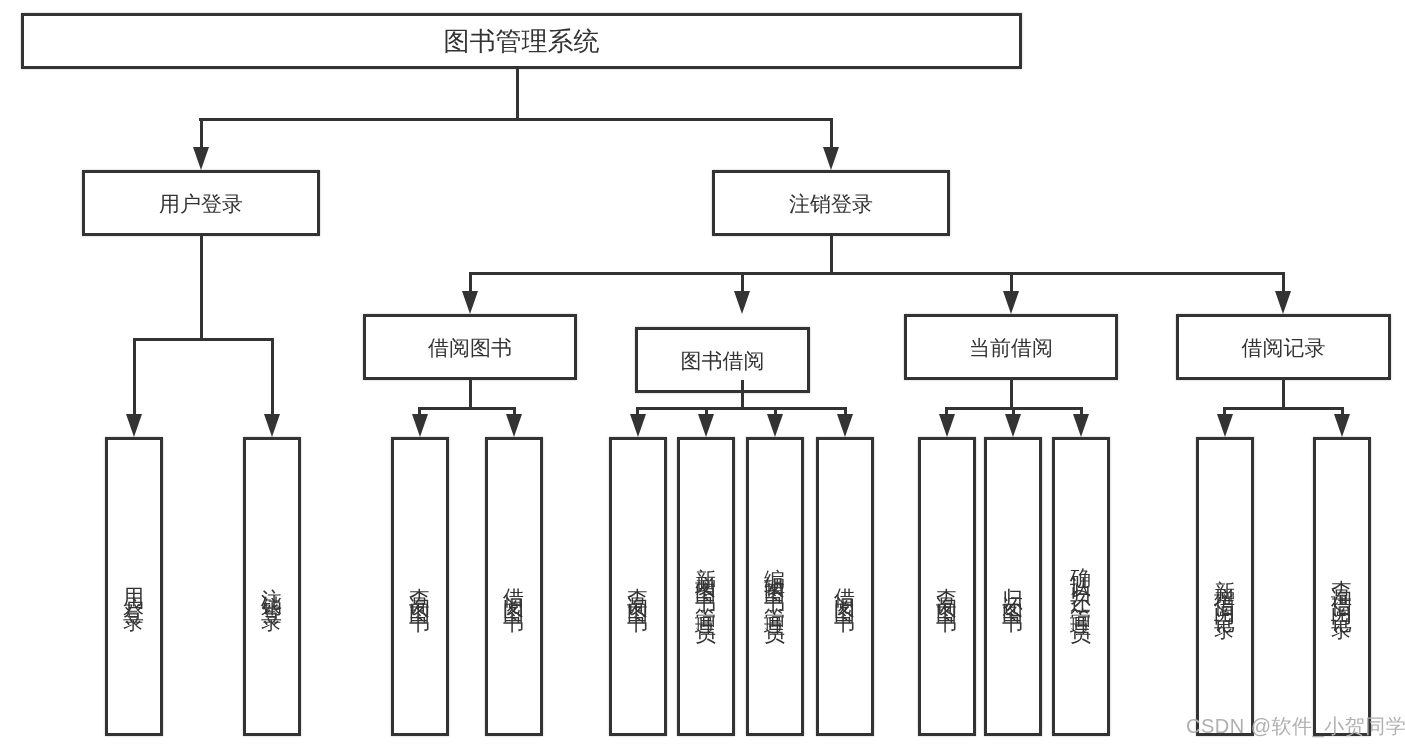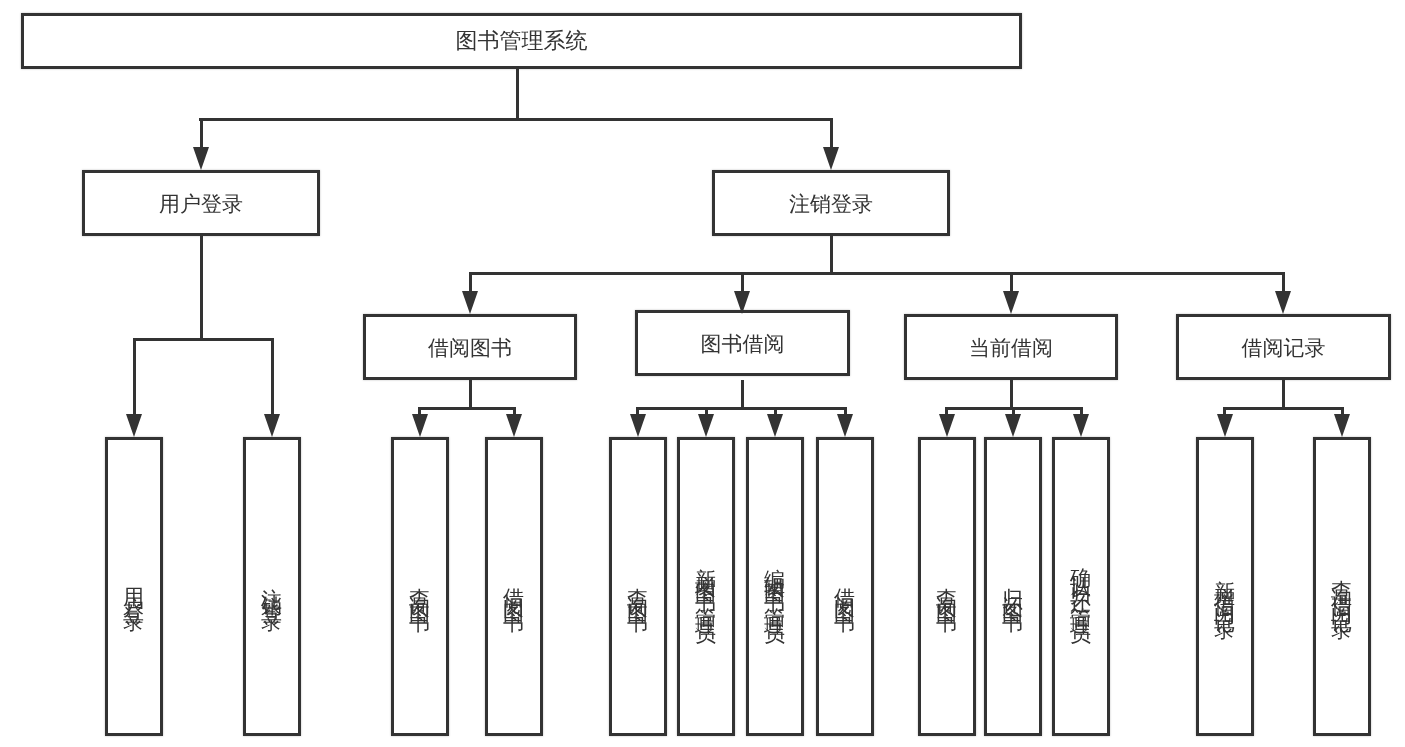--- a/index.html
+++ b/index.html
@@ -32,7 +32,7 @@
     white-space: nowrap;
     line-height: 1;
   }
-  .root .hlbl { font-size: 22px; }
+  .root .hlbl { font-size: 26px; }
   .leaf { top: 437px; width: 58px; height: 299px; }
   .vlbl {
     writing-mode: vertical-rl;

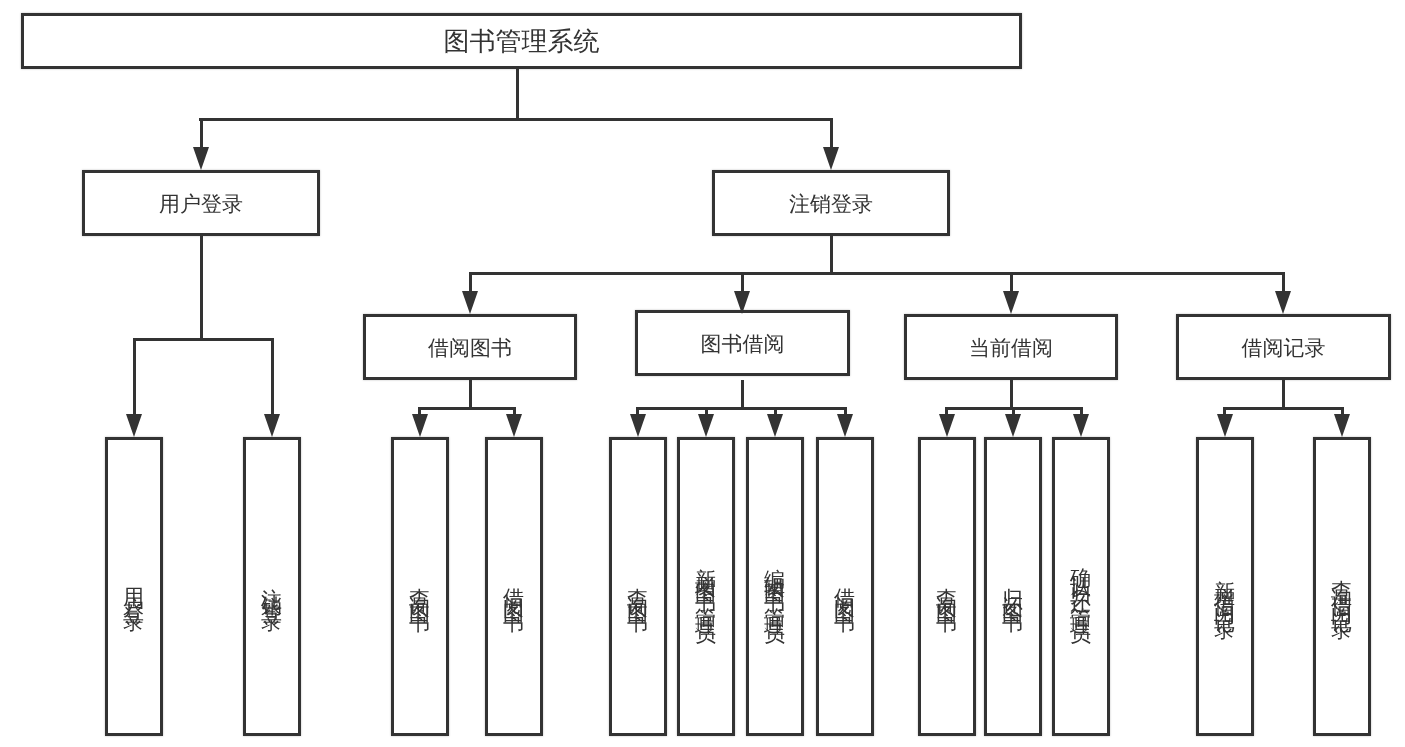--- a/index.html
+++ b/index.html
@@ -82,7 +82,7 @@
   <div class="box" style="left:363px;top:314px;width:214px;height:66px">
     <span class="hlbl">借阅图书</span>
   </div>
-  <div class="box" style="left:635px;top:310px;width:215px;height:66px">
+  <div class="box" style="left:635px;top:327px;width:175px;height:66px">
     <span class="hlbl">图书借阅</span>
   </div>
   <div class="box" style="left:904px;top:314px;width:214px;height:66px">

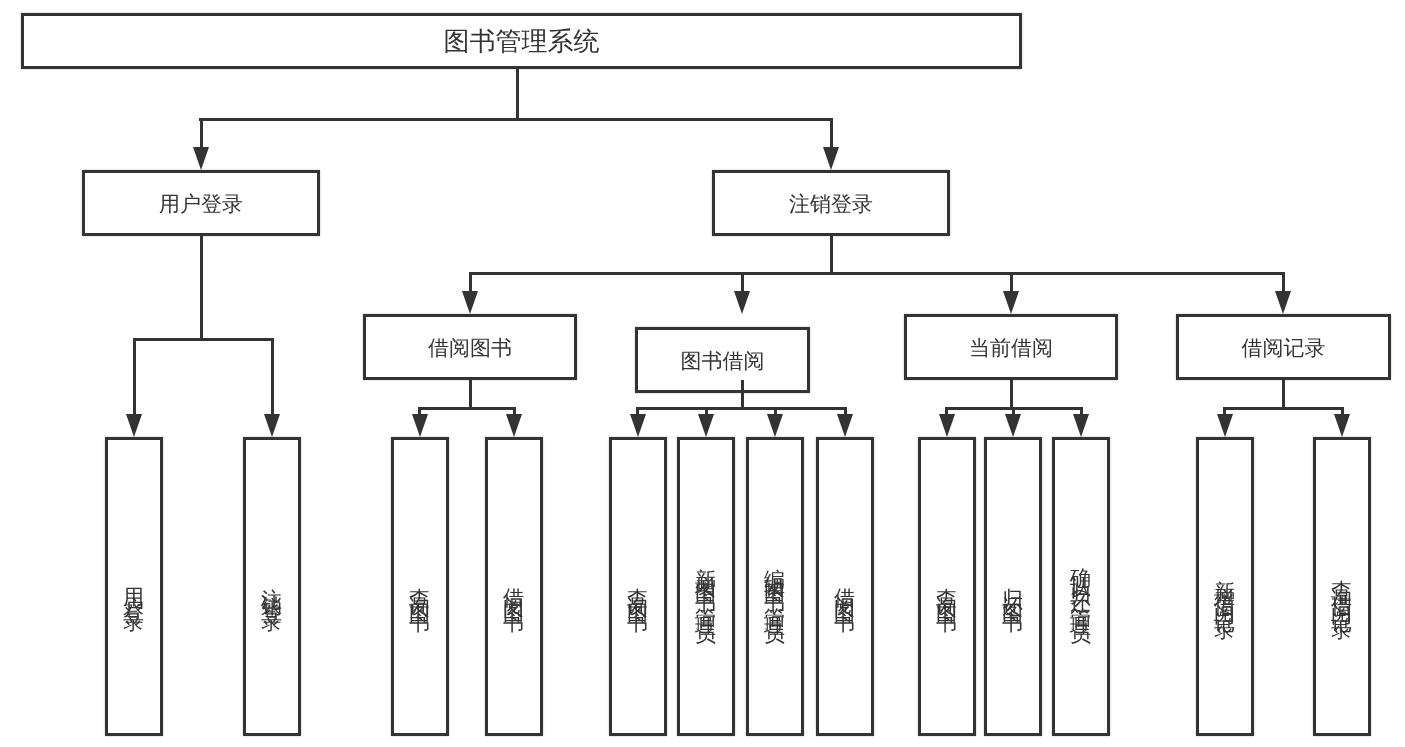--- a/index.html
+++ b/index.html
@@ -191,6 +191,7 @@
   <div class="arr" style="left:1217px;top:414px"></div>
   <div class="arr" style="left:1334px;top:414px"></div>
 
+  <div class="watermark">CSDN @软件_小贺同学</div>
 
 </div>
 

